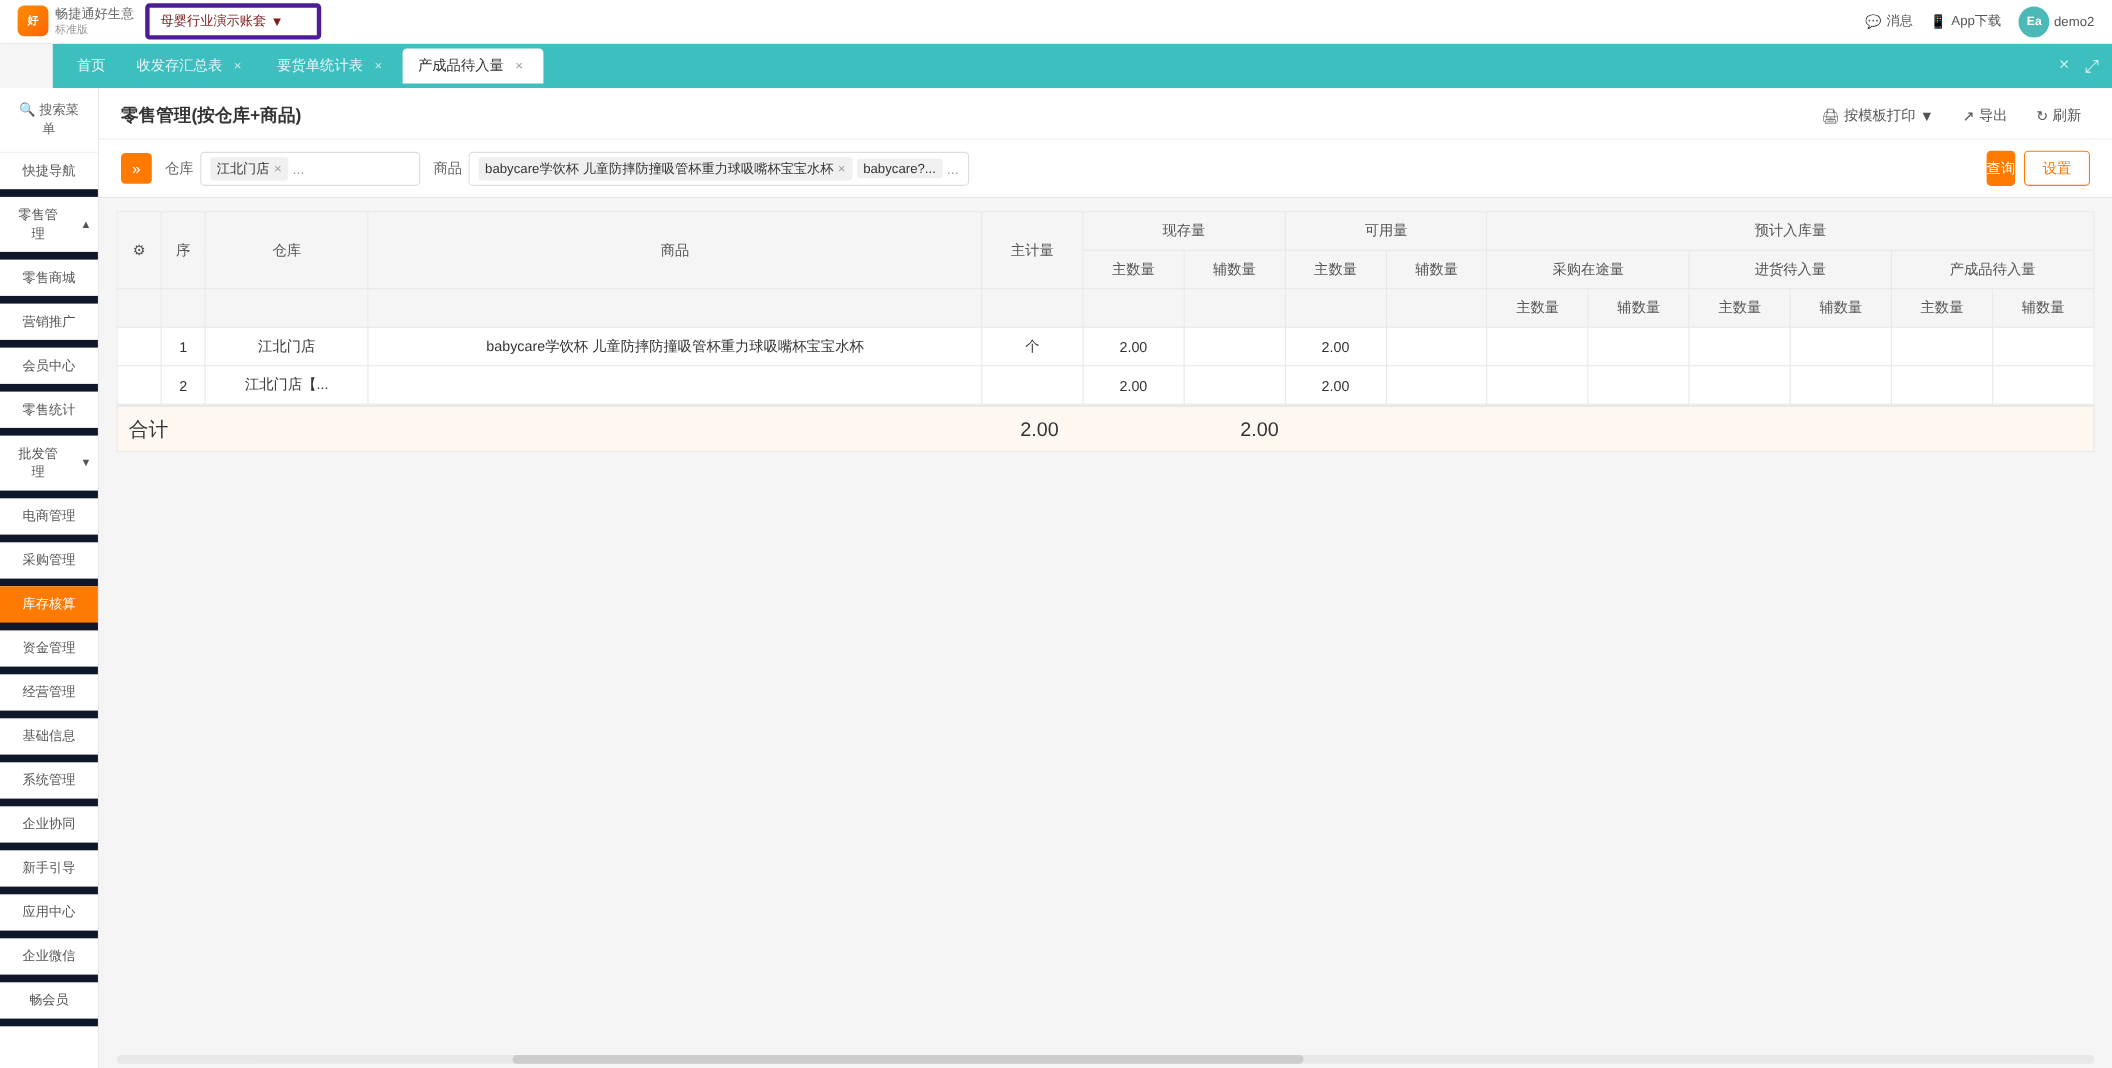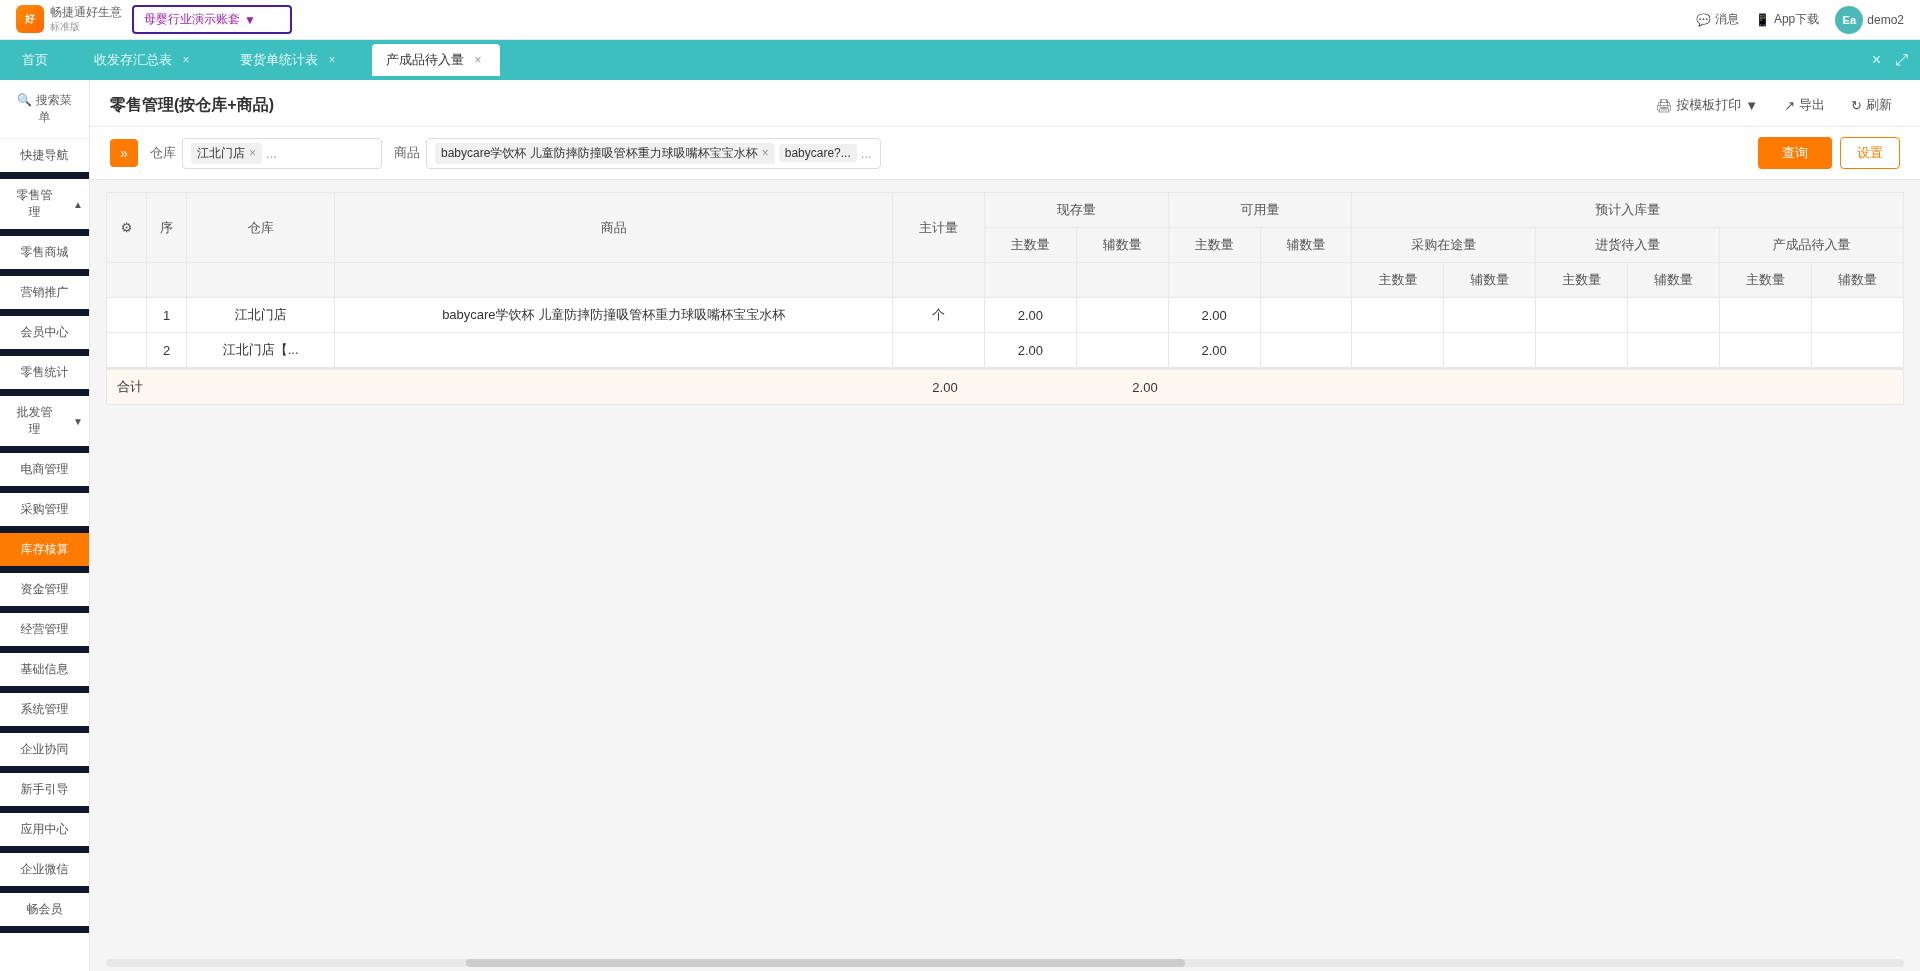--- a/index.html
+++ b/index.html
@@ -45,11 +45,11 @@
       align-items: center;
       gap: 4px;
       padding: 4px 10px;
-      border: 2px solid #4c1d95;
+      border: 4px solid #4c1d95;
       border-radius: 4px;
       cursor: pointer;
       font-size: 12px;
-      color: #a21caf;
+      color: #7f1d1d;
       min-width: 160px;
     }
     .top-header-right {

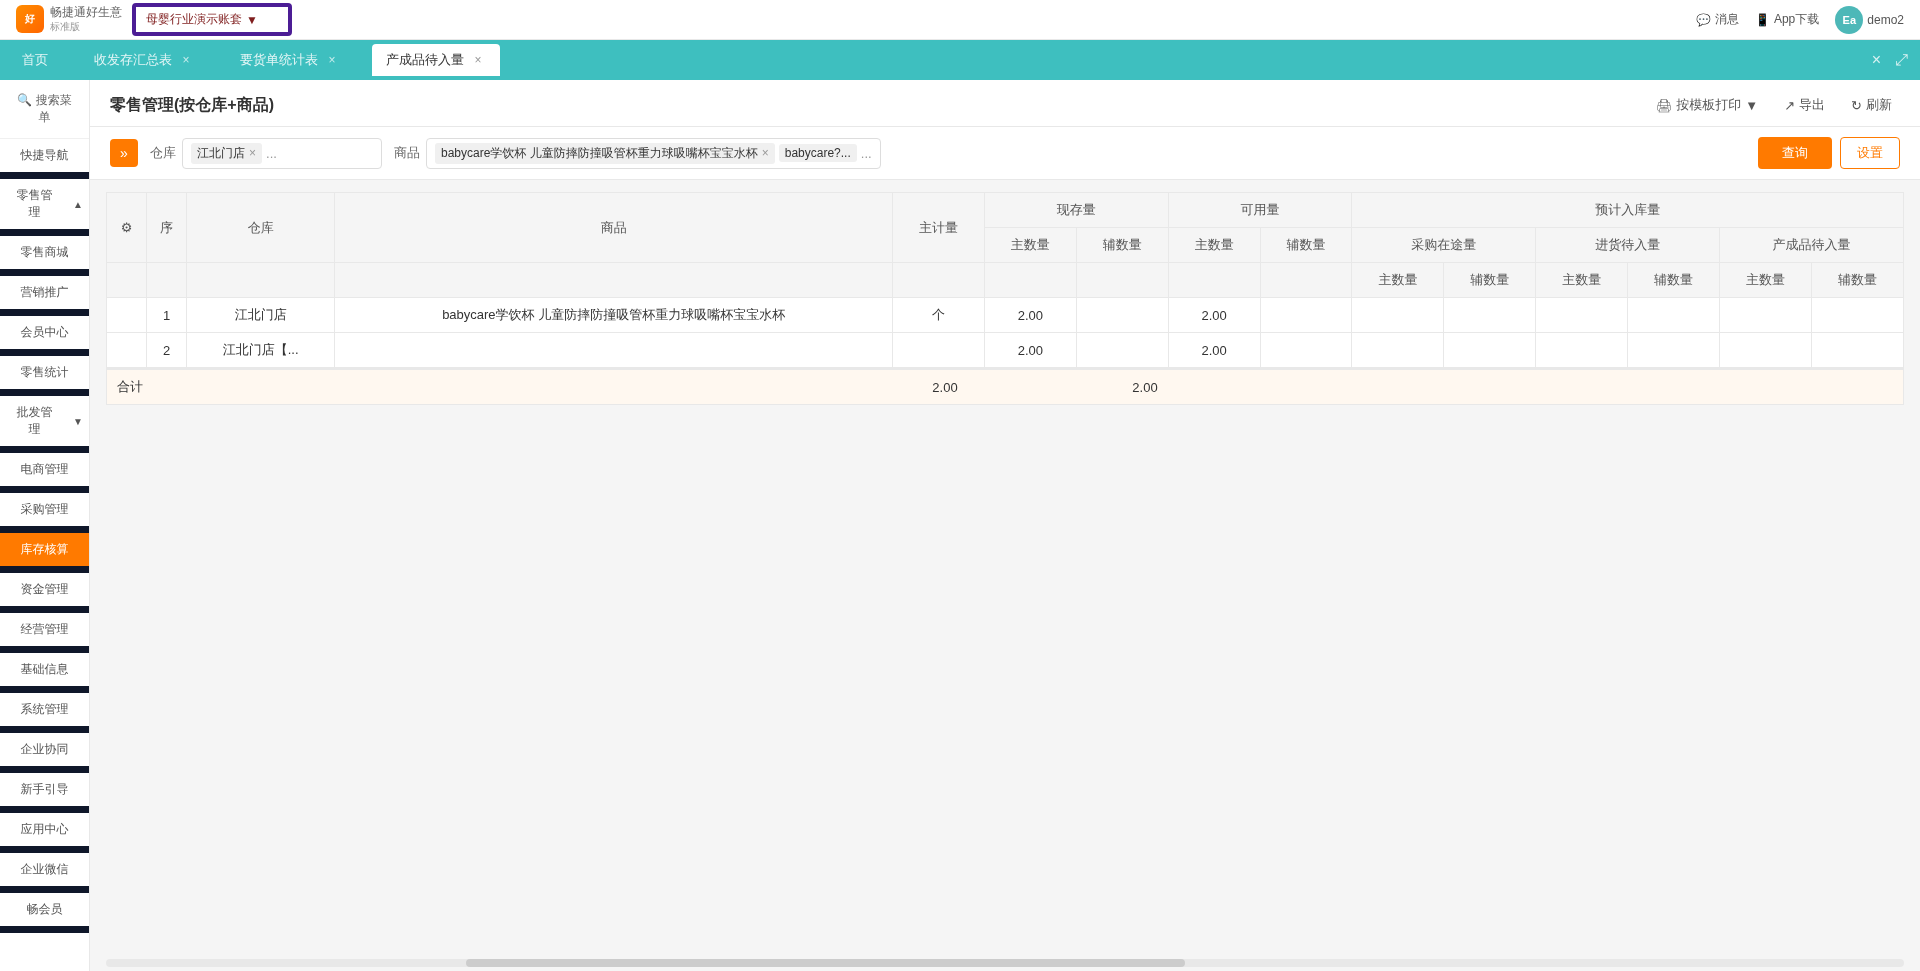--- a/index.html
+++ b/index.html
@@ -86,7 +86,8 @@
       align-items: center;
       padding: 0 8px;
       flex-shrink: 0;
-      gap: 18px;
+      gap: 0;
+      margin-left: 48px;
     }
     .tab-item {
       display: flex;

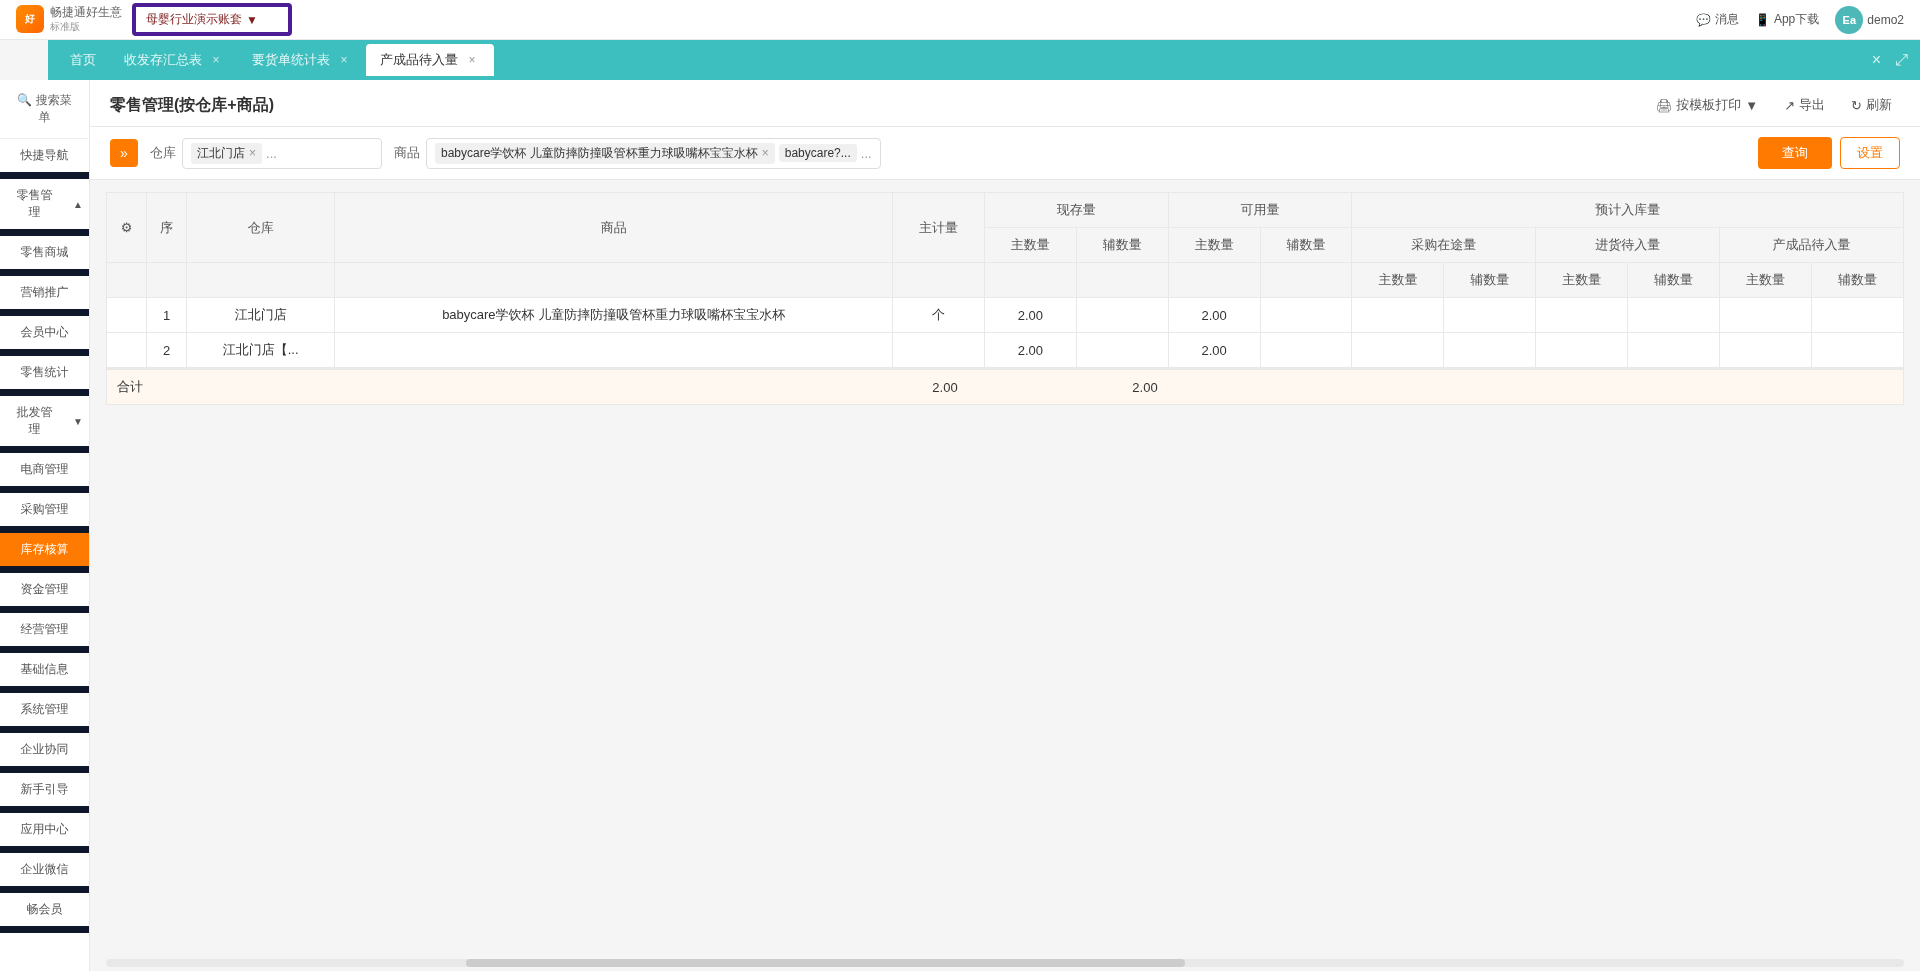--- a/index.html
+++ b/index.html
@@ -280,7 +280,7 @@
       color: white;
       border: none;
       border-radius: 4px;
-      padding: 6px 24px;
+      padding: 6px 0;
       cursor: pointer;
       font-size: 13px;
     }

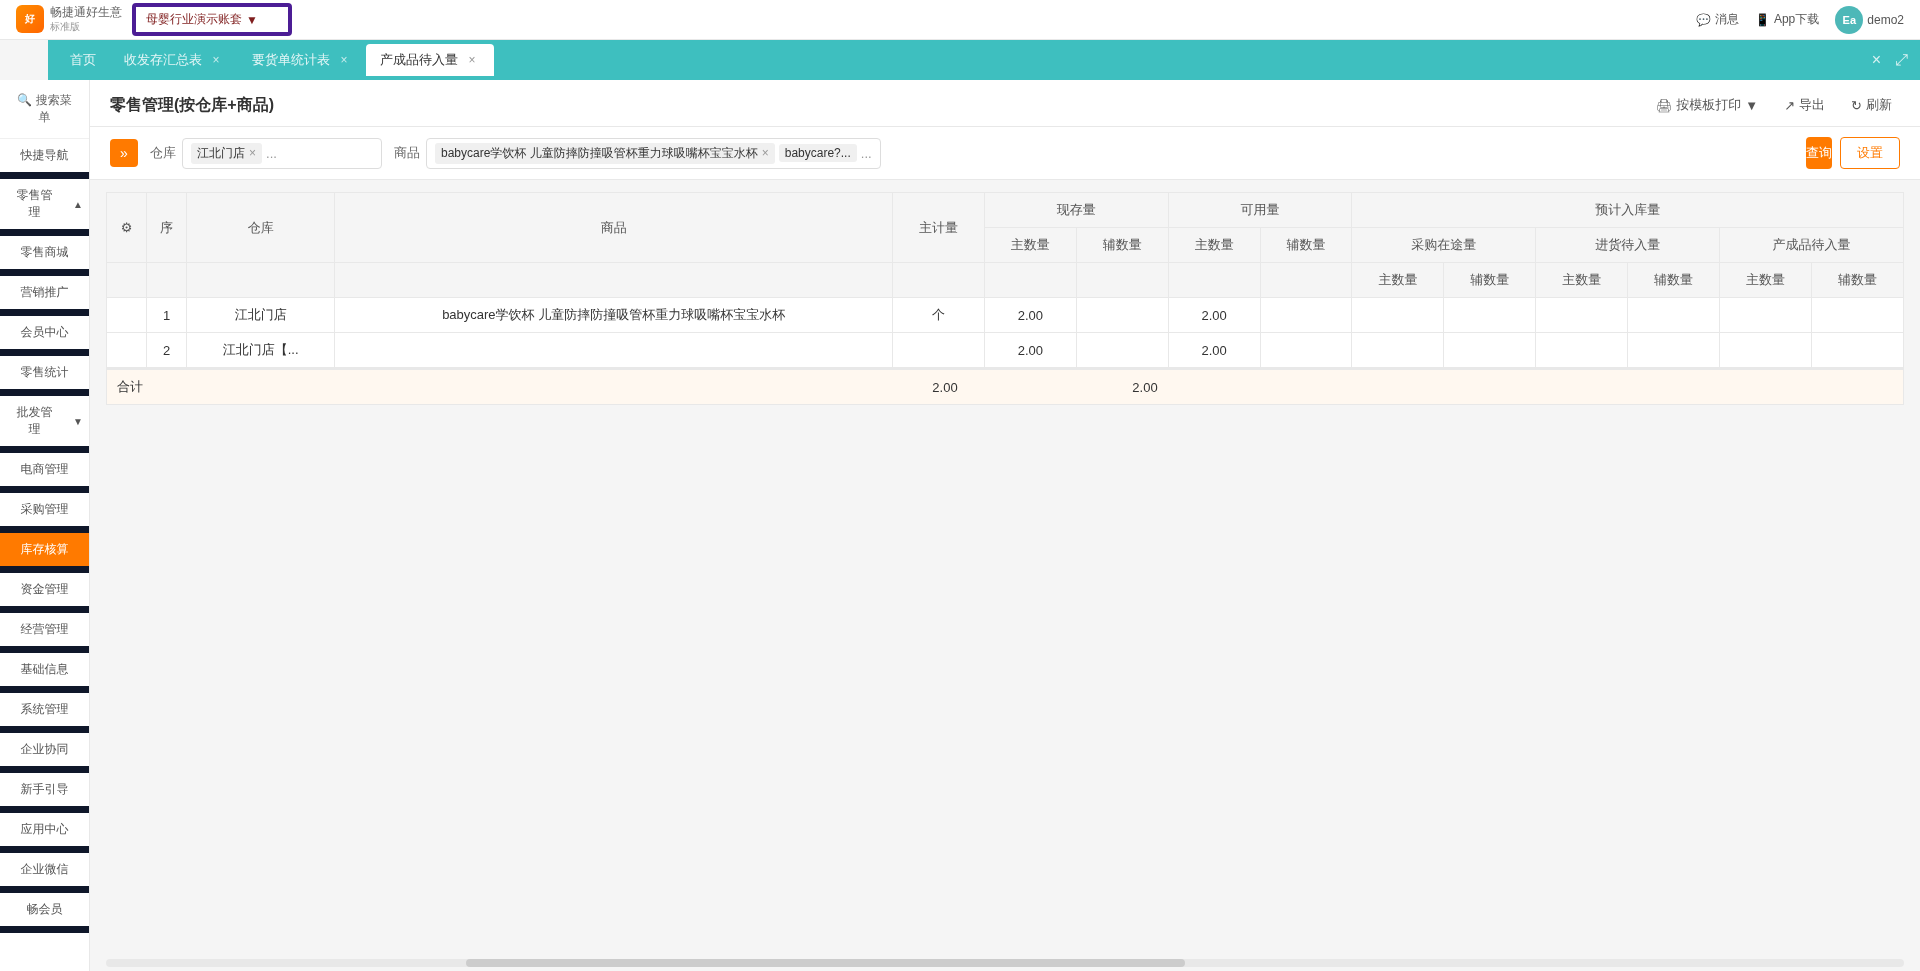--- a/index.html
+++ b/index.html
@@ -337,7 +337,7 @@
       padding: 8px 10px;
       display: flex;
       align-items: center;
-      font-size: 13px;
+      font-size: 18px;
       flex-shrink: 0;
       border-left: 1px solid #e8e8e8;
       border-right: 1px solid #e8e8e8;

